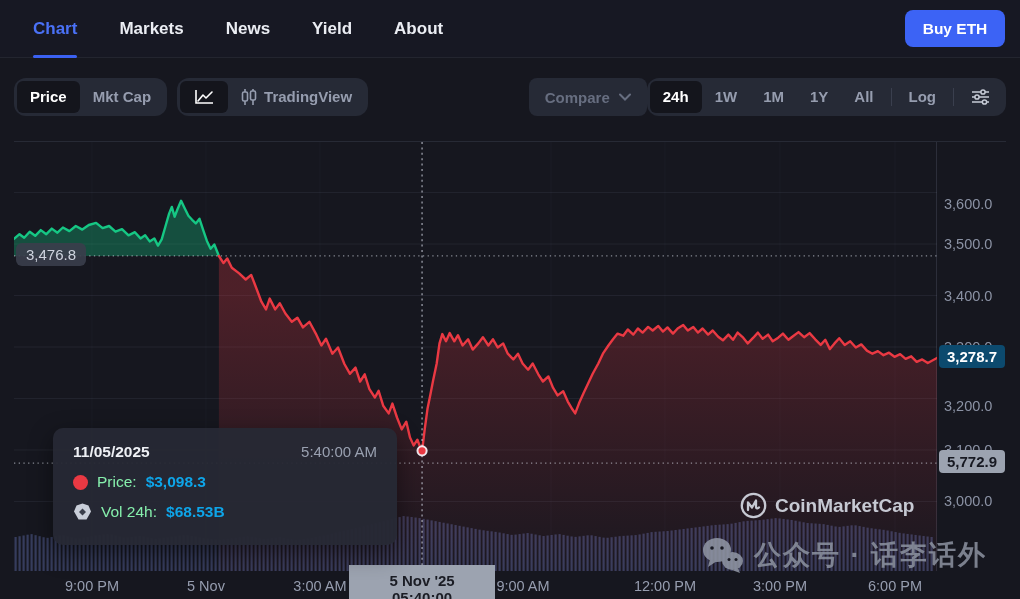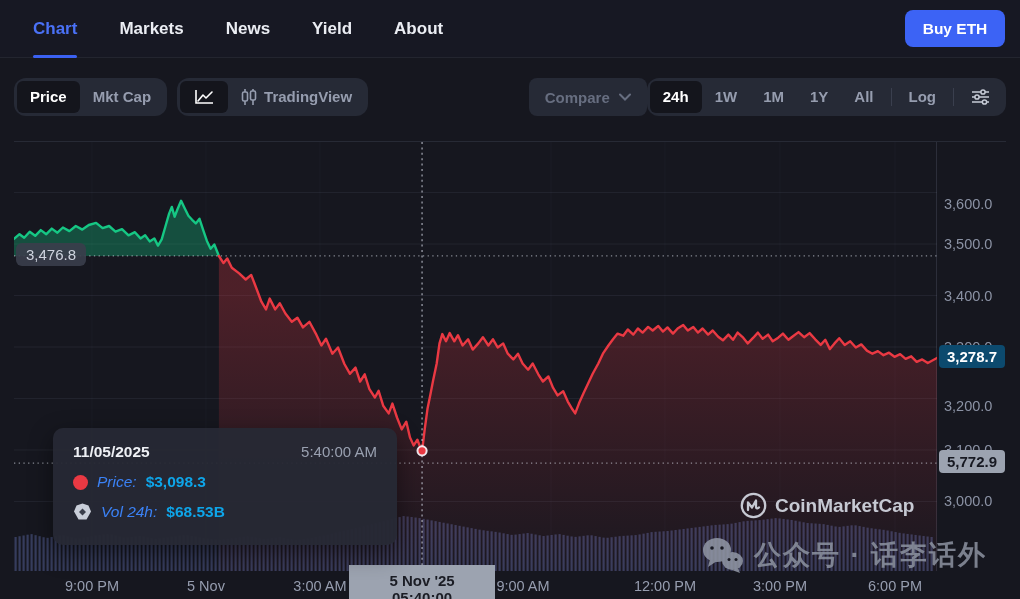--- a/index.html
+++ b/index.html
@@ -64,7 +64,7 @@
   .tt-time { font-size:15px; color:#99a0b0; }
   .tt-row { display:flex; align-items:center; gap:9px; margin-top:12px;
     font-size:15.5px; }
-  .tt-label { color:#3b82f6;font-style:italic; }
+  .tt-label { color:#86efac; }
   .tt-value { color:#0ea5e9; font-weight:700; }
   .dot-red { width:15px; height:15px; border-radius:50%; background:#ea3943; }
 

